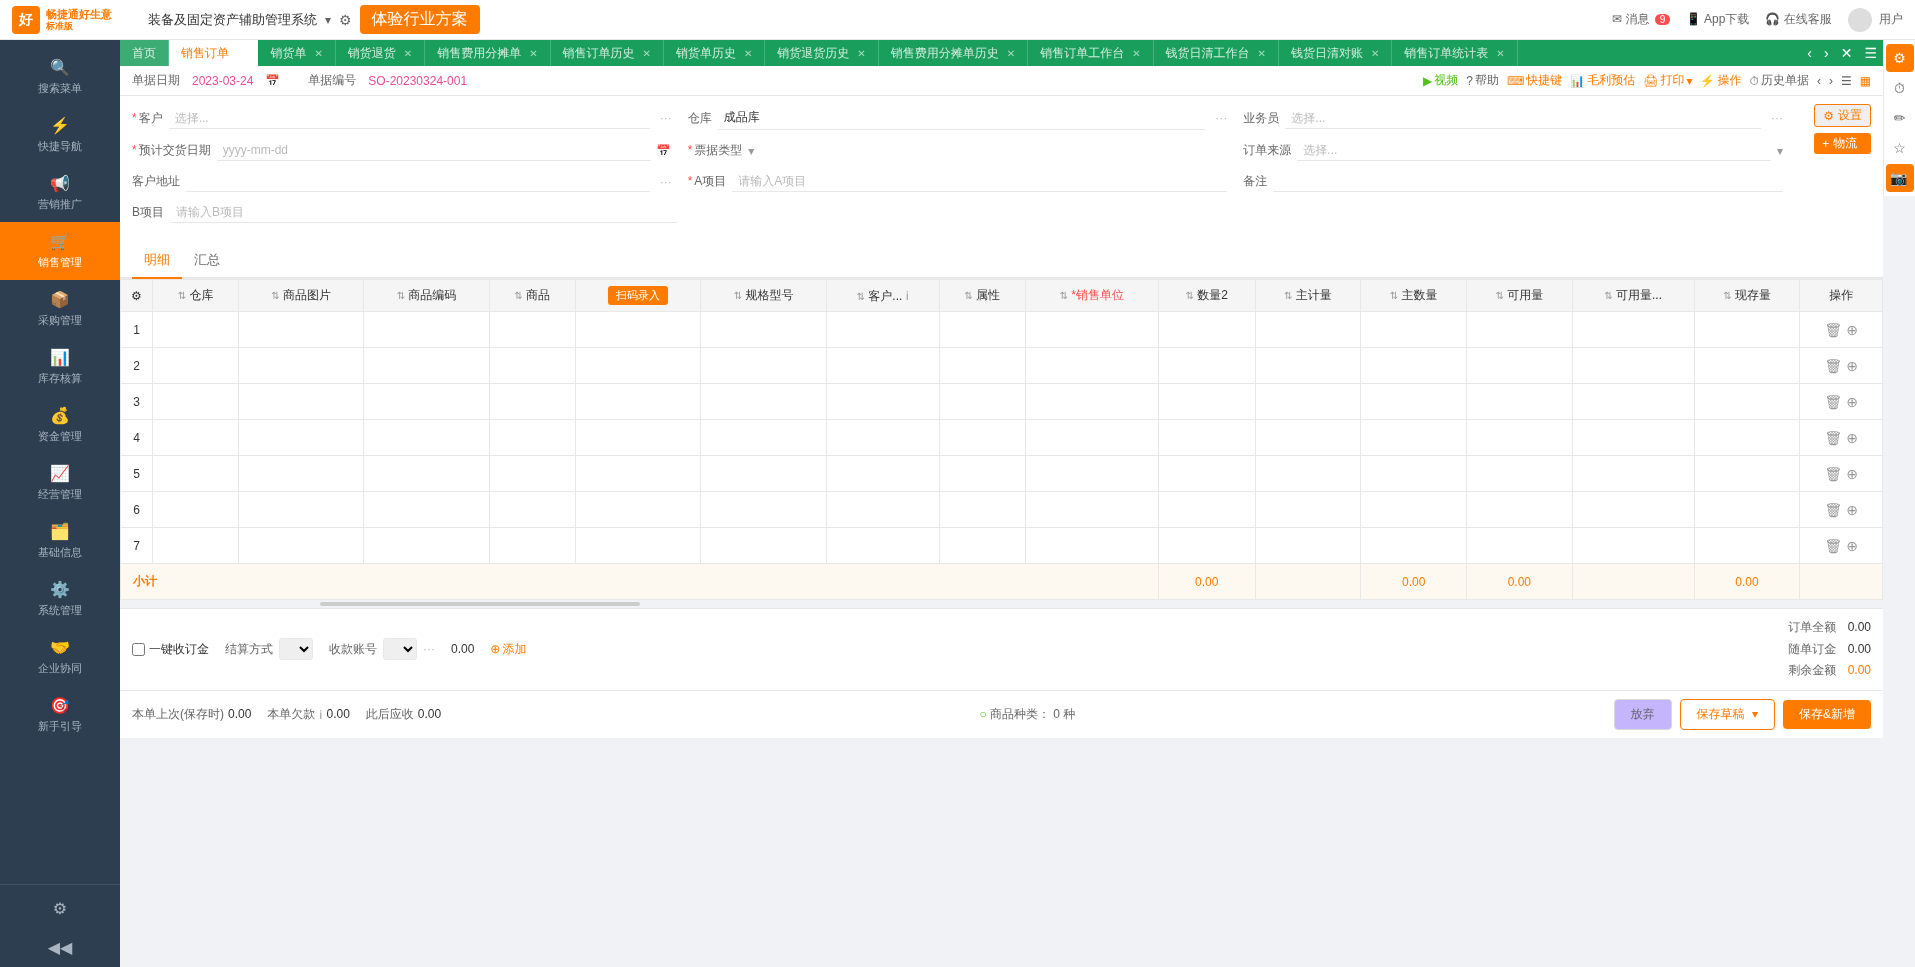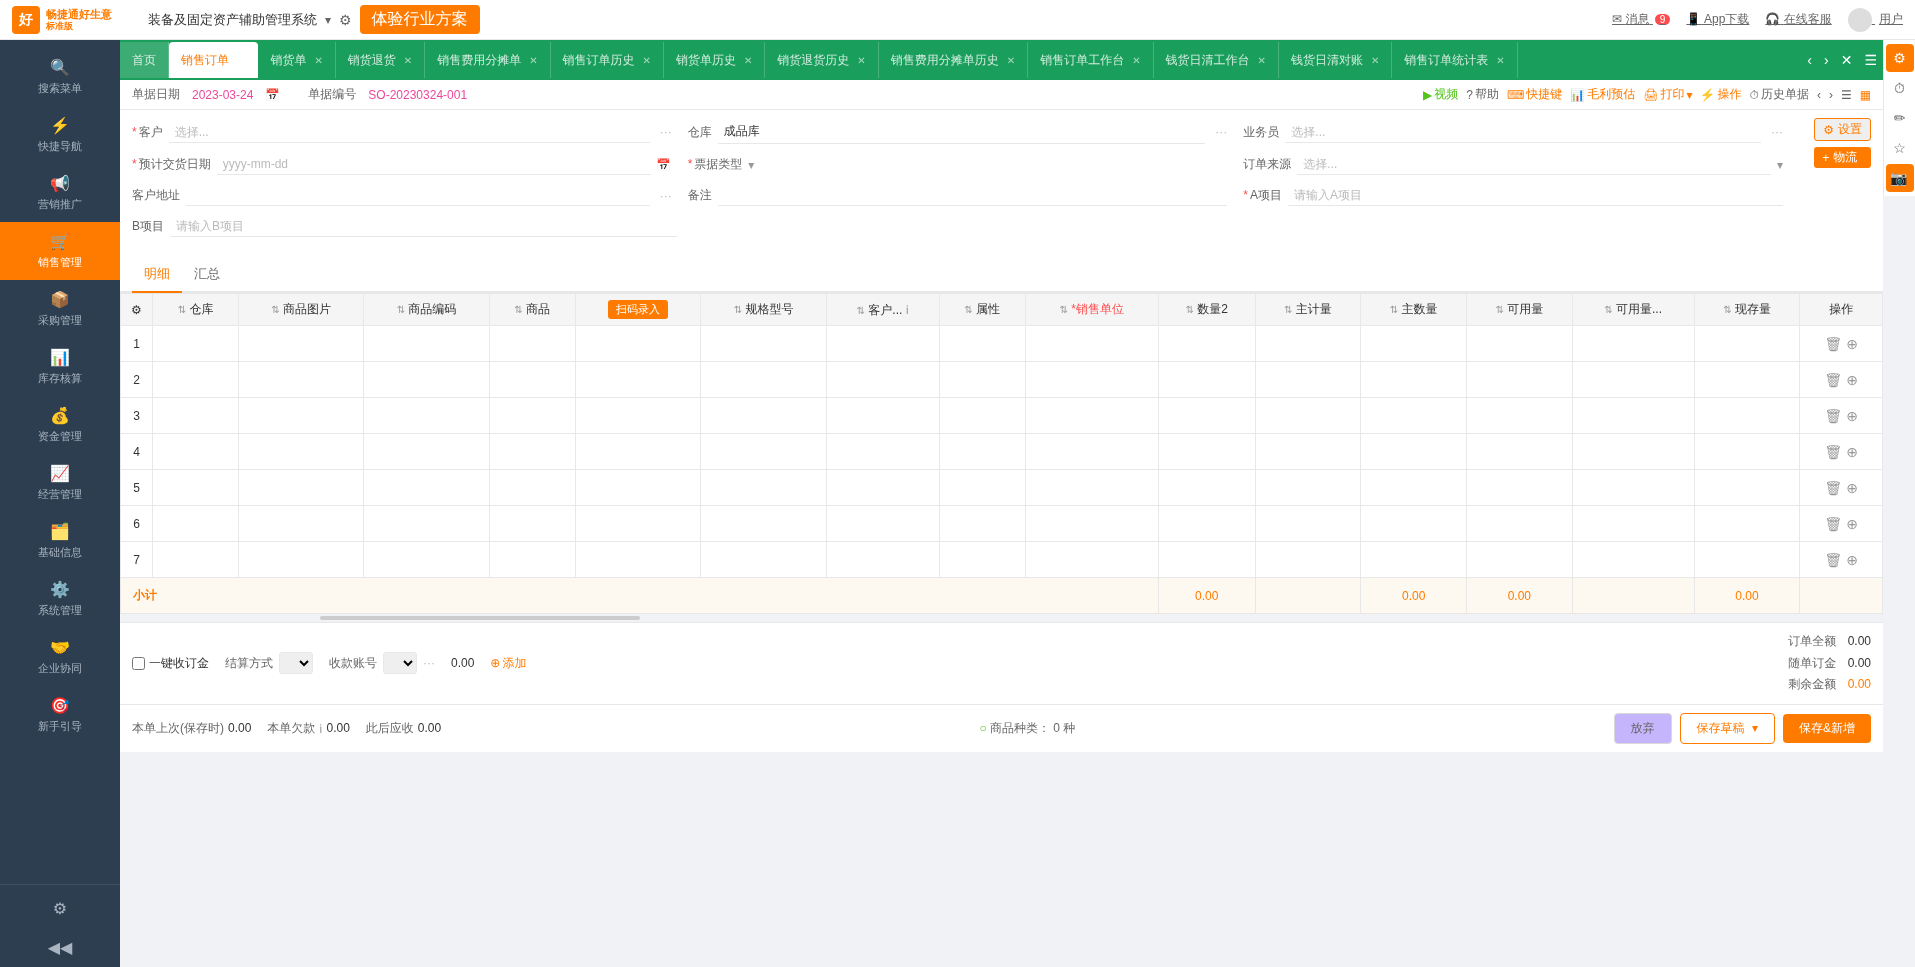--- a/index.html
+++ b/index.html
@@ -23,7 +23,7 @@
     .logo-icon { width: 28px; height: 28px; background: #ff7b00; border-radius: 4px; display: flex; align-items: center; justify-content: center; color: white; font-weight: bold; font-size: 14px; }
     .logo-text { font-size: 11px; color: #ff7b00; line-height: 1.3; font-weight: bold; }
     .header-btn-orange { background: #ff7b00; color: white; border: none; padding: 4px 12px; border-radius: 4px; cursor: pointer; font-size: 16px; }
-    .top-header-right { display: flex; align-items: center; gap: 16px; font-size: 12px; color: #666; text-decoration: underline; }
+    .top-header-right { display: flex; align-items: center; gap: 16px; font-size: 12px; color: #666; }
     .top-header-right span { cursor: pointer; }
     .badge { background: #ff4d4f; color: white; border-radius: 10px; padding: 0 5px; font-size: 10px; margin-left: 2px; }
     .user-avatar { width: 24px; height: 24px; background: #ddd; border-radius: 50%; display: inline-block; vertical-align: middle; }

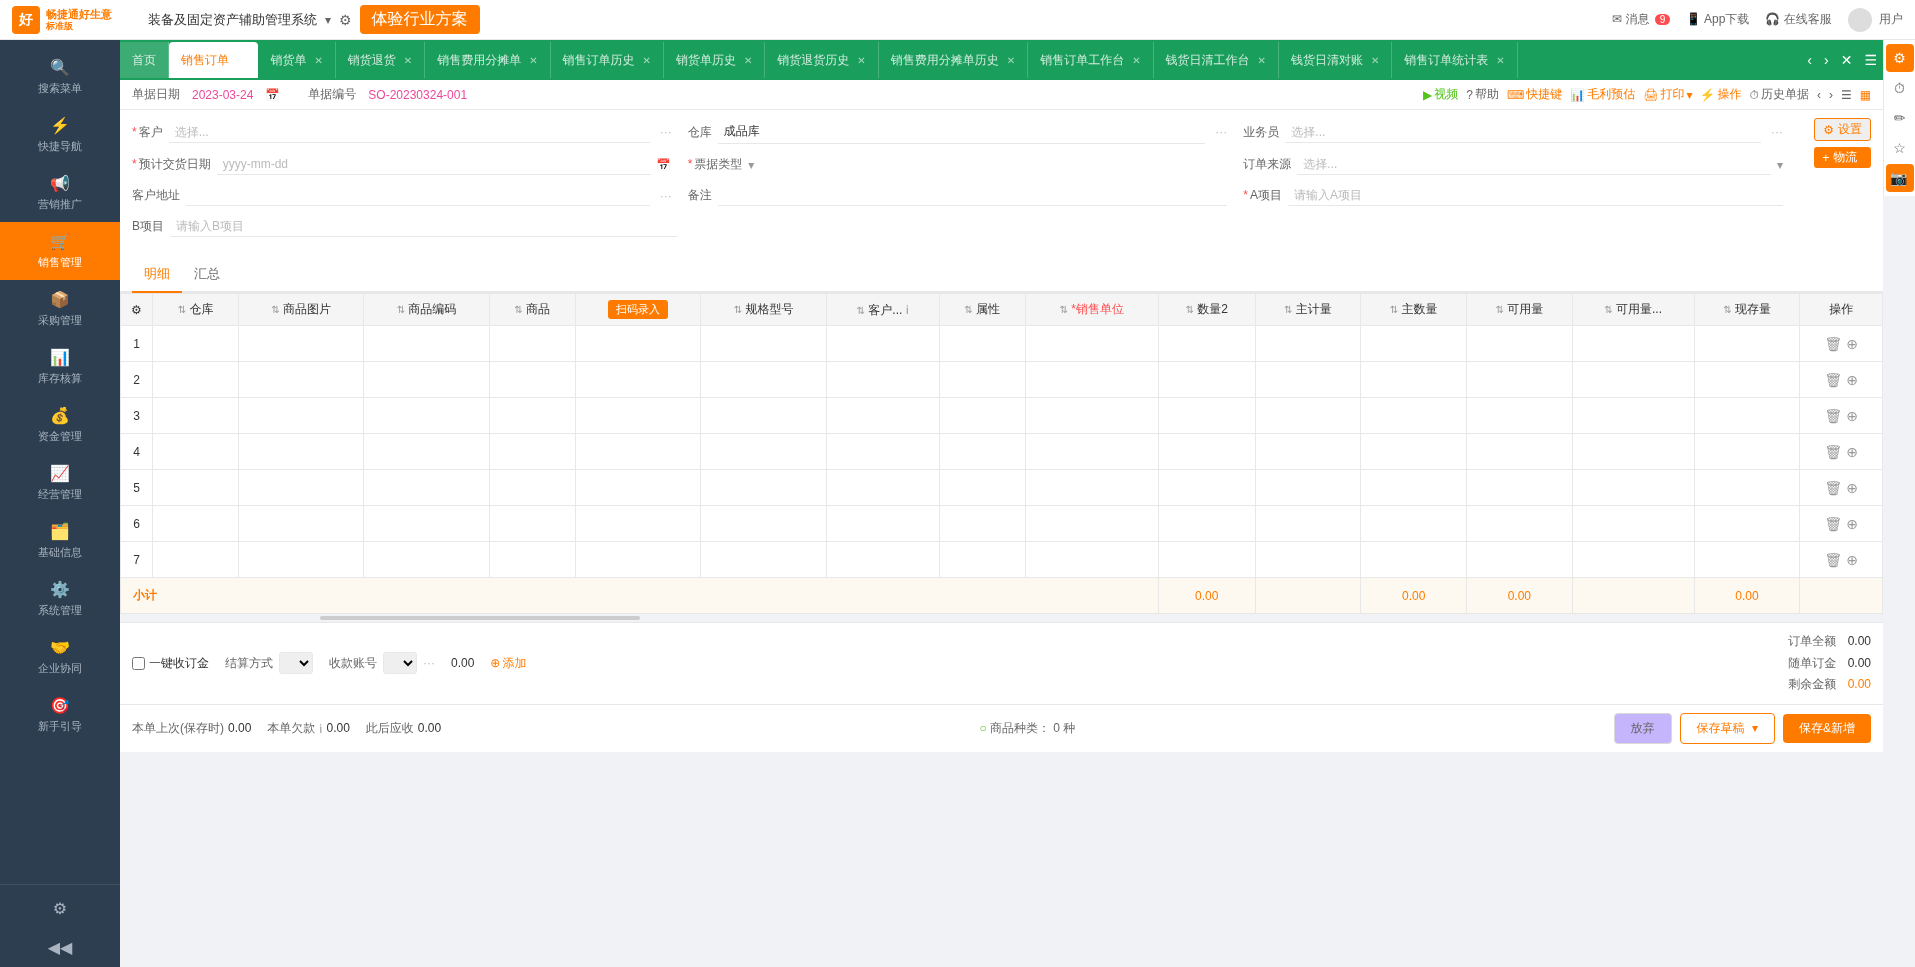--- a/index.html
+++ b/index.html
@@ -64,7 +64,7 @@
       background: #1a9e5c;
       display: flex;
       align-items: center;
-      height: 40px;
+      height: 26px;
       overflow: hidden;
       flex-shrink: 0;
     }

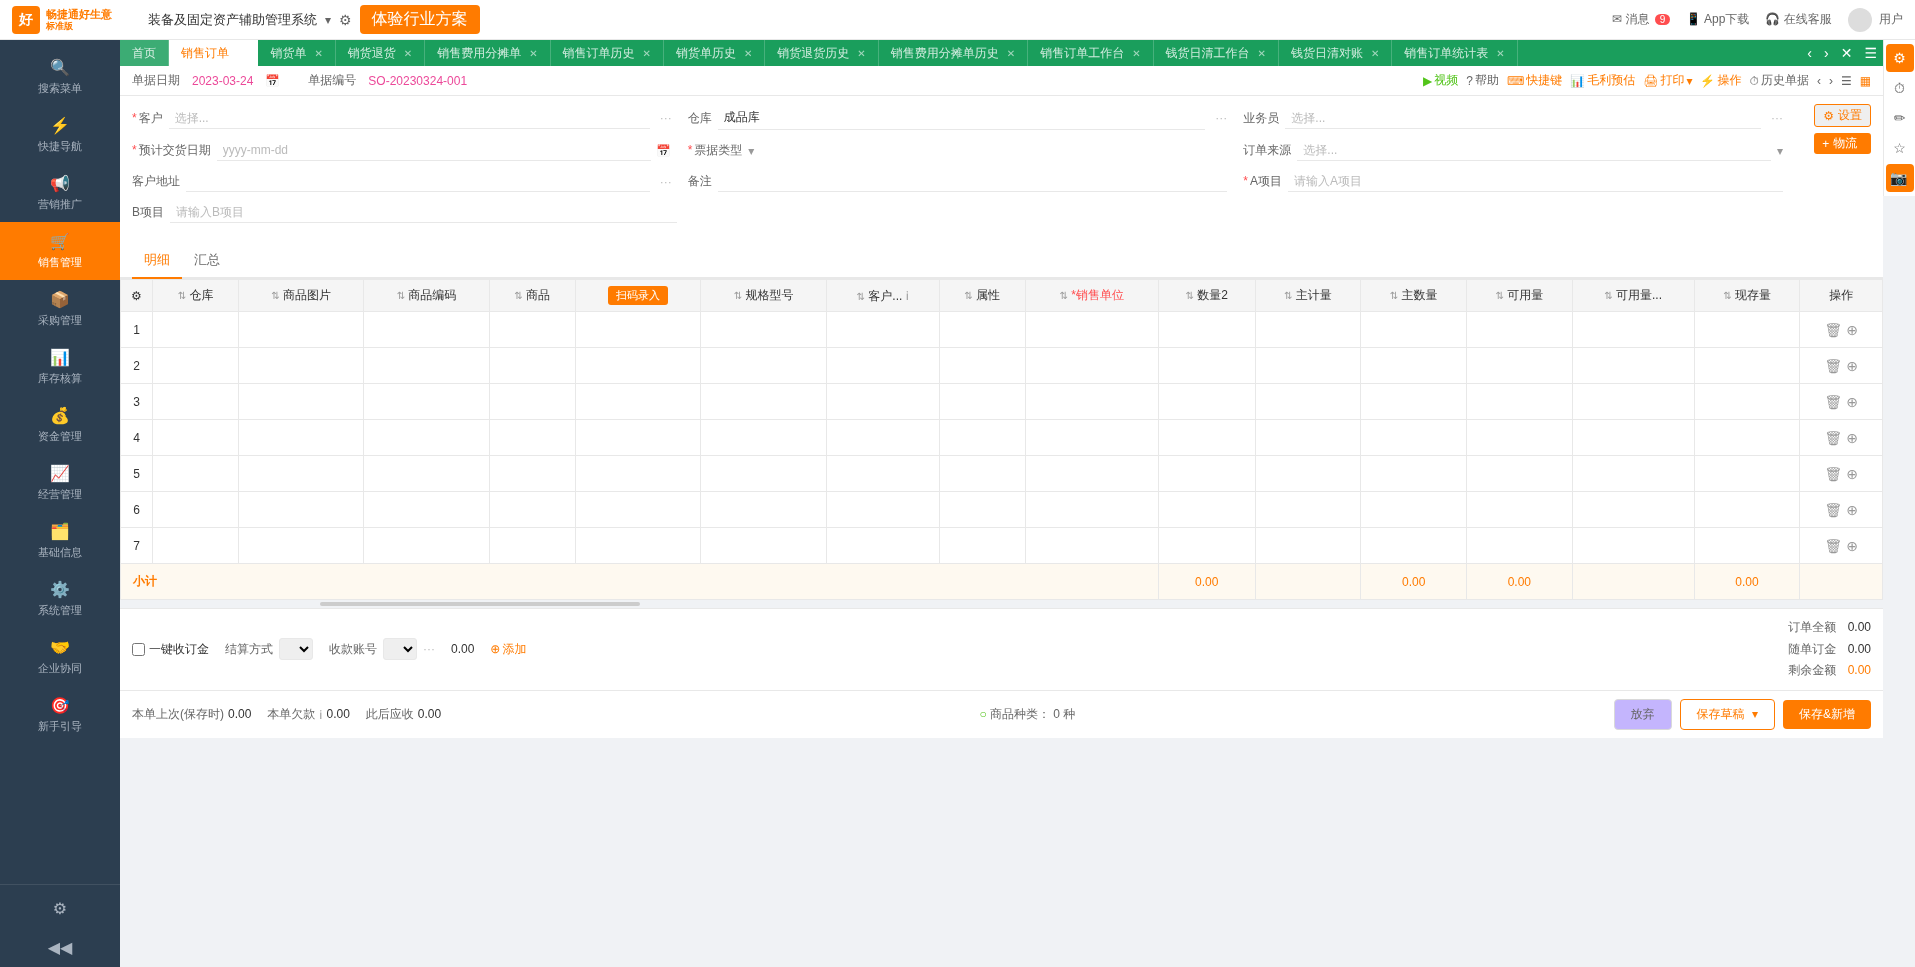--- a/index.html
+++ b/index.html
@@ -514,12 +514,12 @@
               <span class="field-more">···</span>
             </div>
             <div class="form-field" style="flex:2.5;">
+              <span class="field-label required">A项目</span>
+              <input class="field-input" type="text" placeholder="请输入A项目" style="">
+            </div>
+            <div class="form-field" style="flex:2.5;">
               <span class="field-label">备注</span>
               <input class="field-input" type="text" placeholder="" style="">
-            </div>
-            <div class="form-field" style="flex:2.5;">
-              <span class="field-label required">A项目</span>
-              <input class="field-input" type="text" placeholder="请输入A项目" style="">
             </div>
           </div>
 

